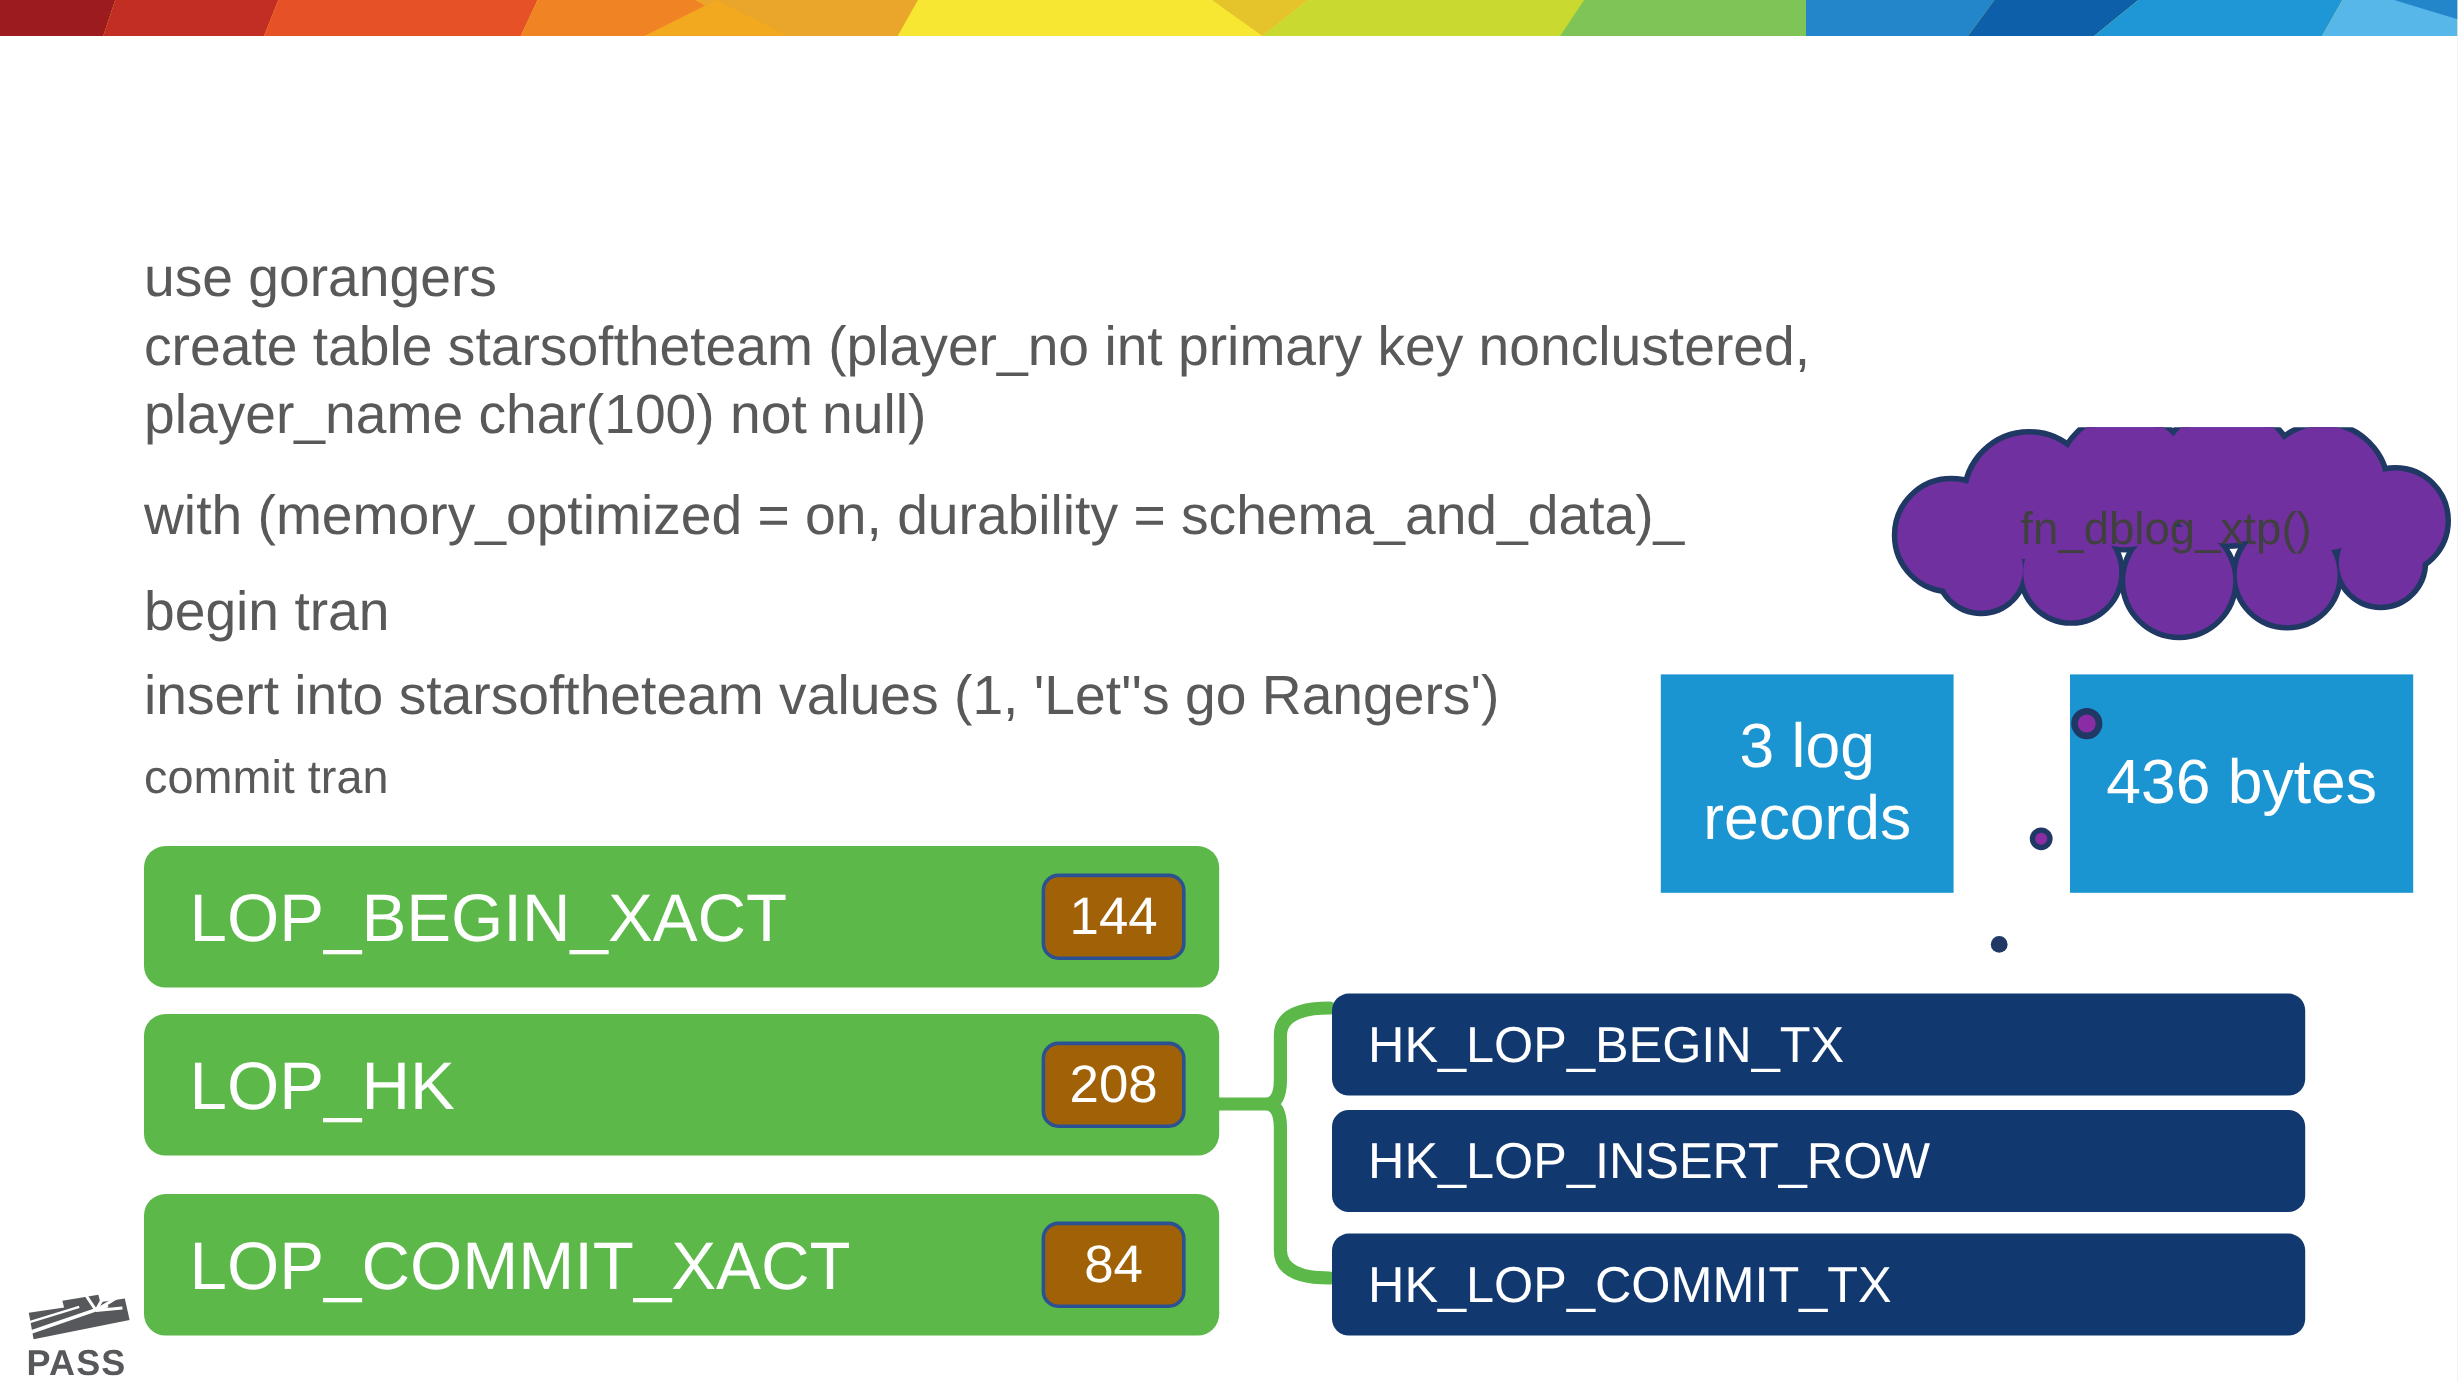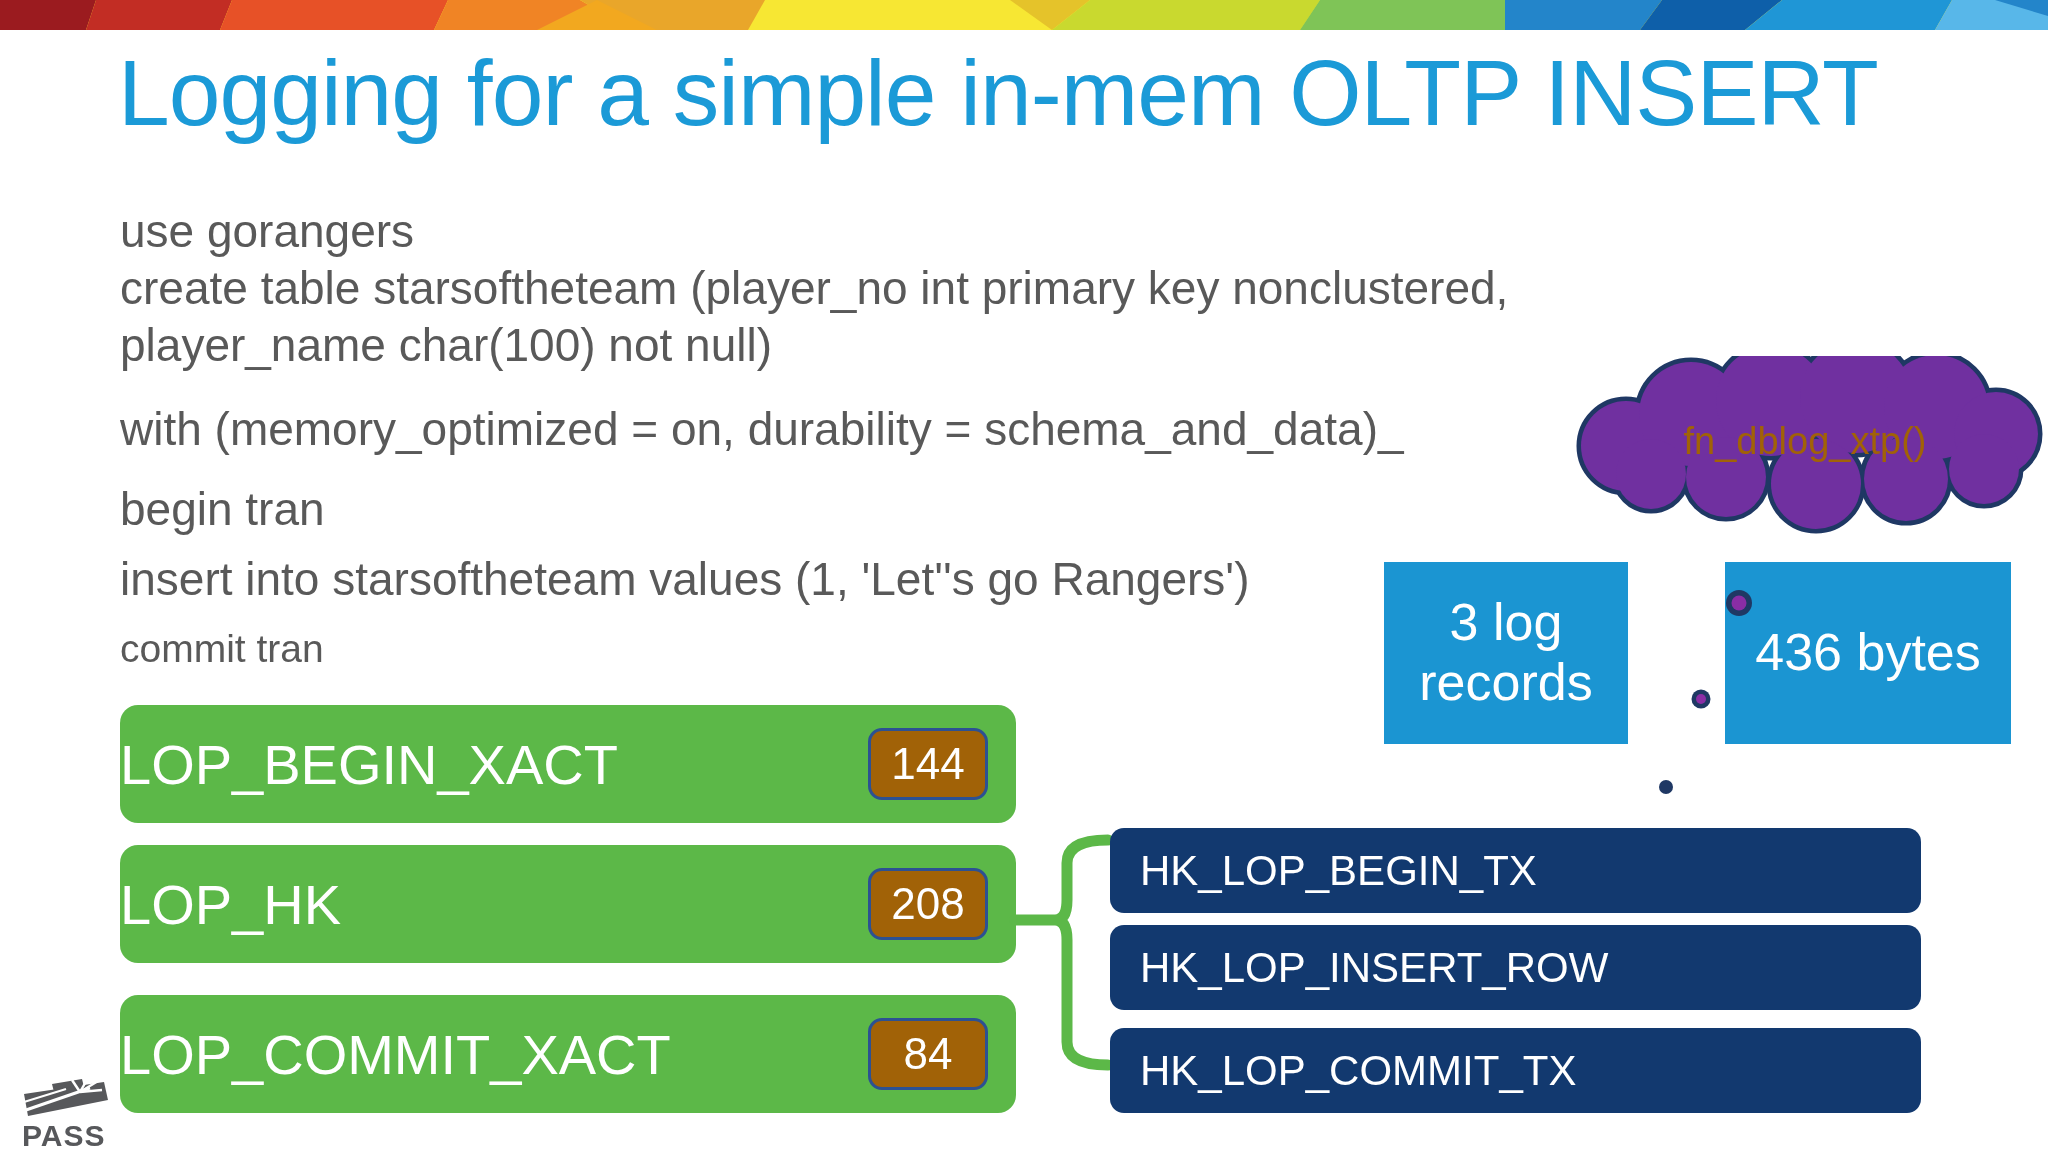--- a/index.html
+++ b/index.html
@@ -104,7 +104,6 @@
     <polygon points="1995,0 2048,0 2048,16" fill="#2385CA"></polygon>
   </svg>
 
-  <div class="abs title">Logging for a simple in-mem OLTP INSERT</div>
 
   <div class="abs code-line" style="top:206px">use gorangers</div>
   <div class="abs code-line" style="top:263px">create table starsoftheteam (player_no int primary key nonclustered,</div>

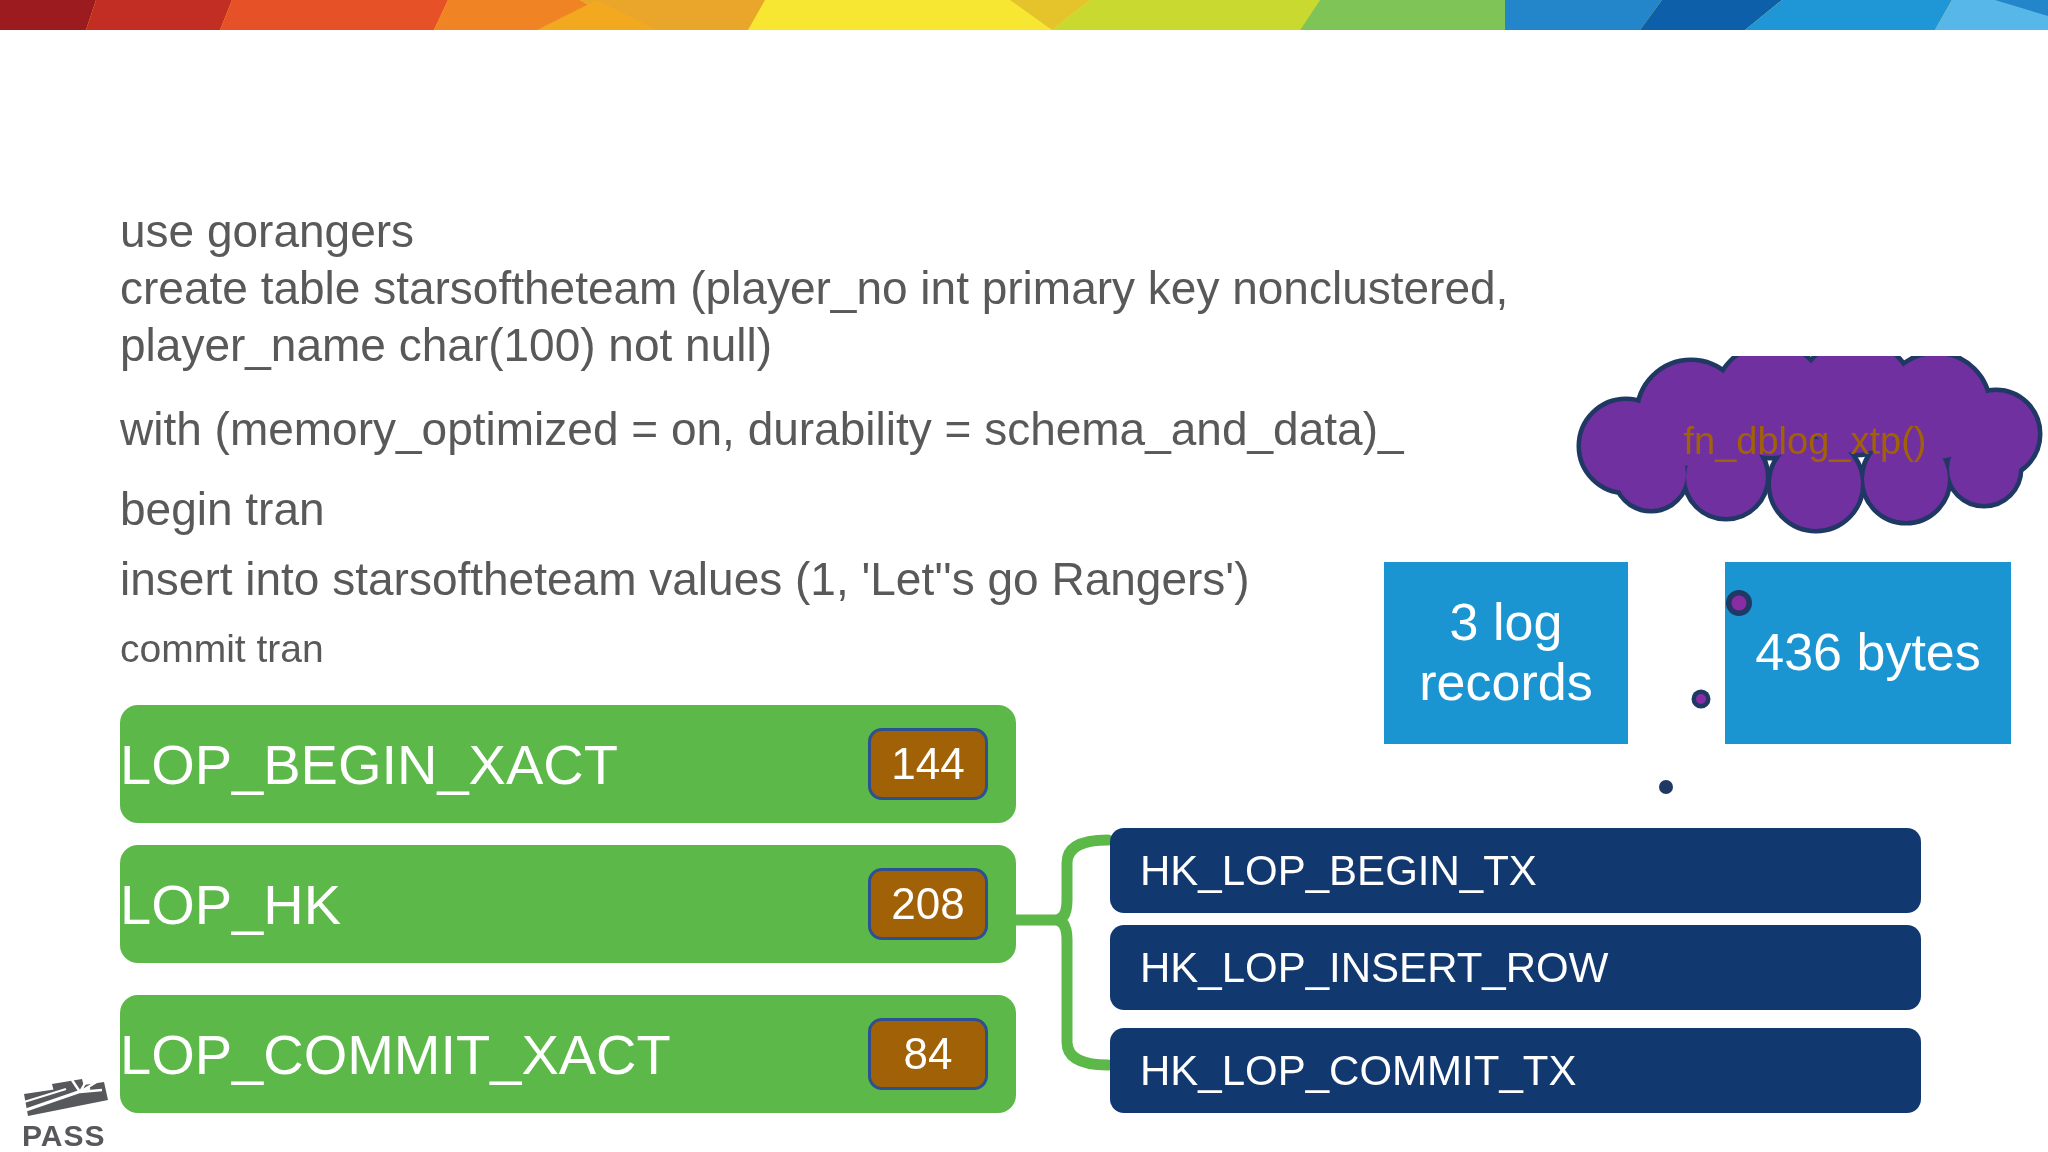--- a/index.html
+++ b/index.html
@@ -34,7 +34,7 @@
   .cloud-wrap{left:1556px;top:356px;width:492px;height:190px;}
   .cloud-label{
     left:1625px;top:420px;width:360px;
-    color:#a16207;font-size:38px;font-weight:300;text-align:center;
+    color:#404040;font-size:38px;font-weight:300;text-align:center;
   }
 
   

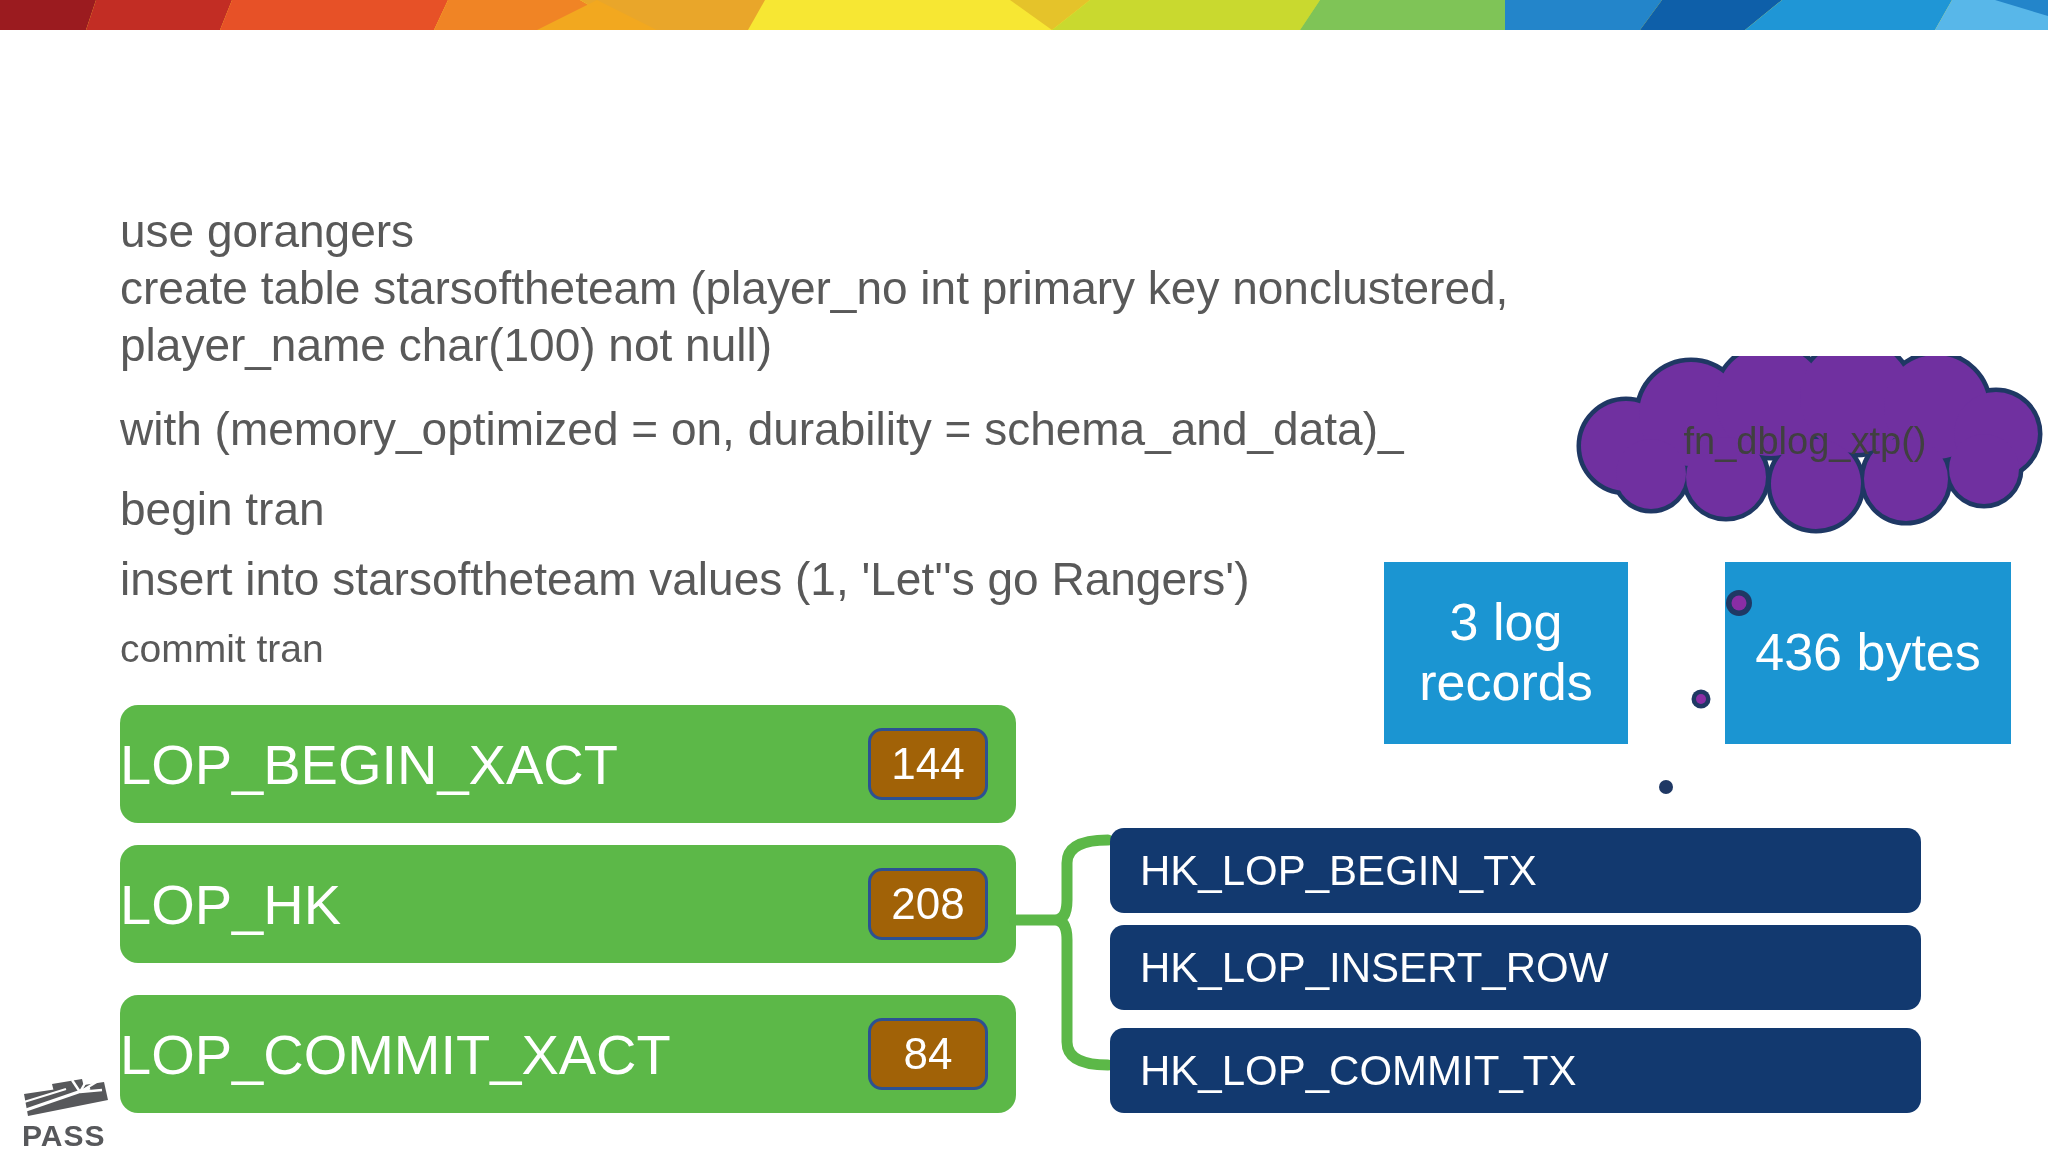--- a/index.html
+++ b/index.html
@@ -56,7 +56,7 @@
     display:flex;align-items:center;
     color:#ffffff;font-size:56px;font-weight:300;
   }
-  .log-row .lbl{}
+  .log-row .lbl{padding-left:38px;}
   .badge{
     position:absolute;right:28px;top:23px;
     width:120px;height:72px;

